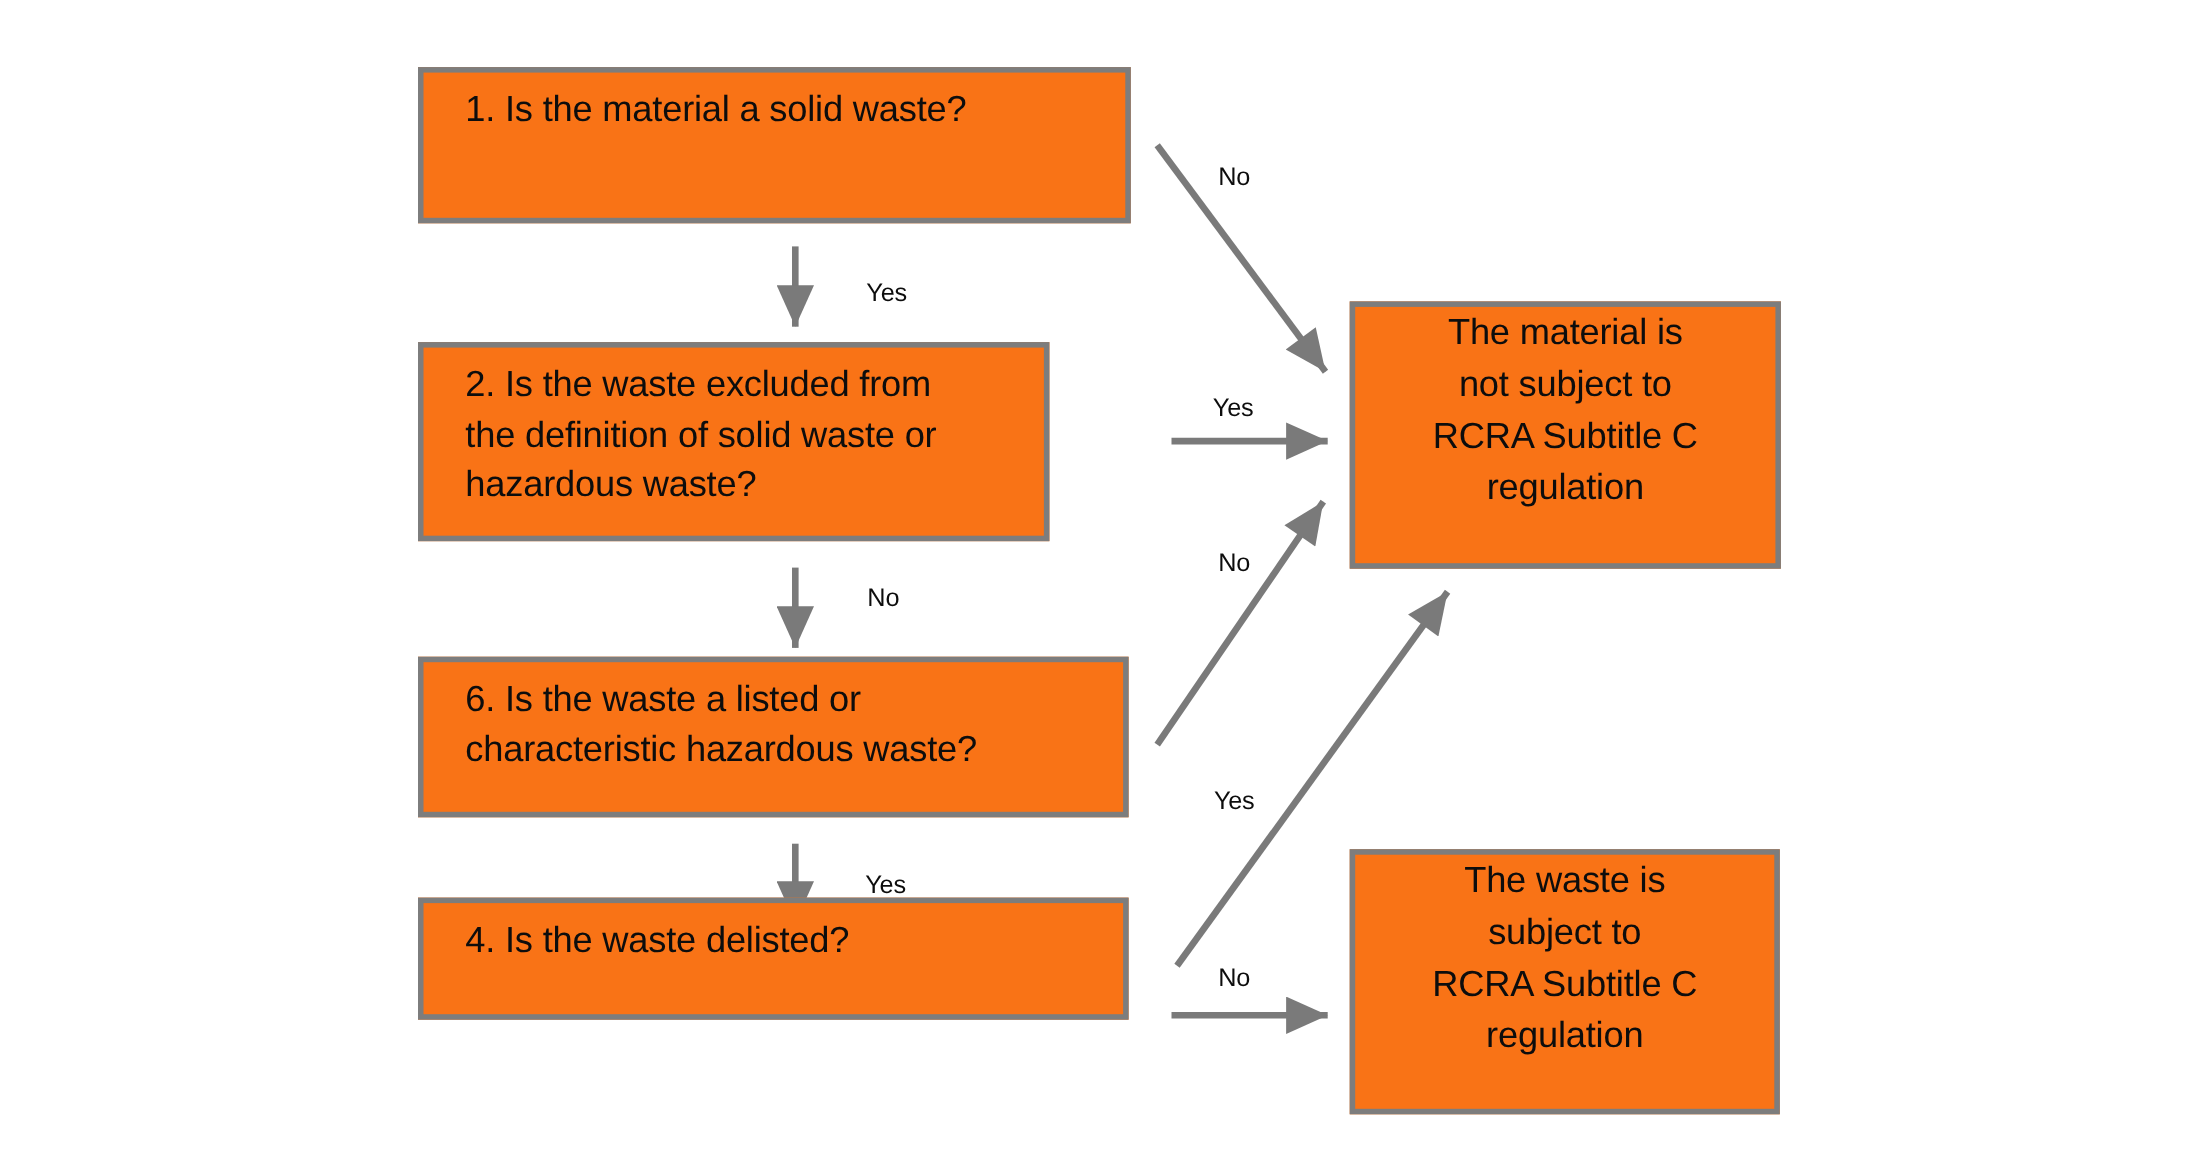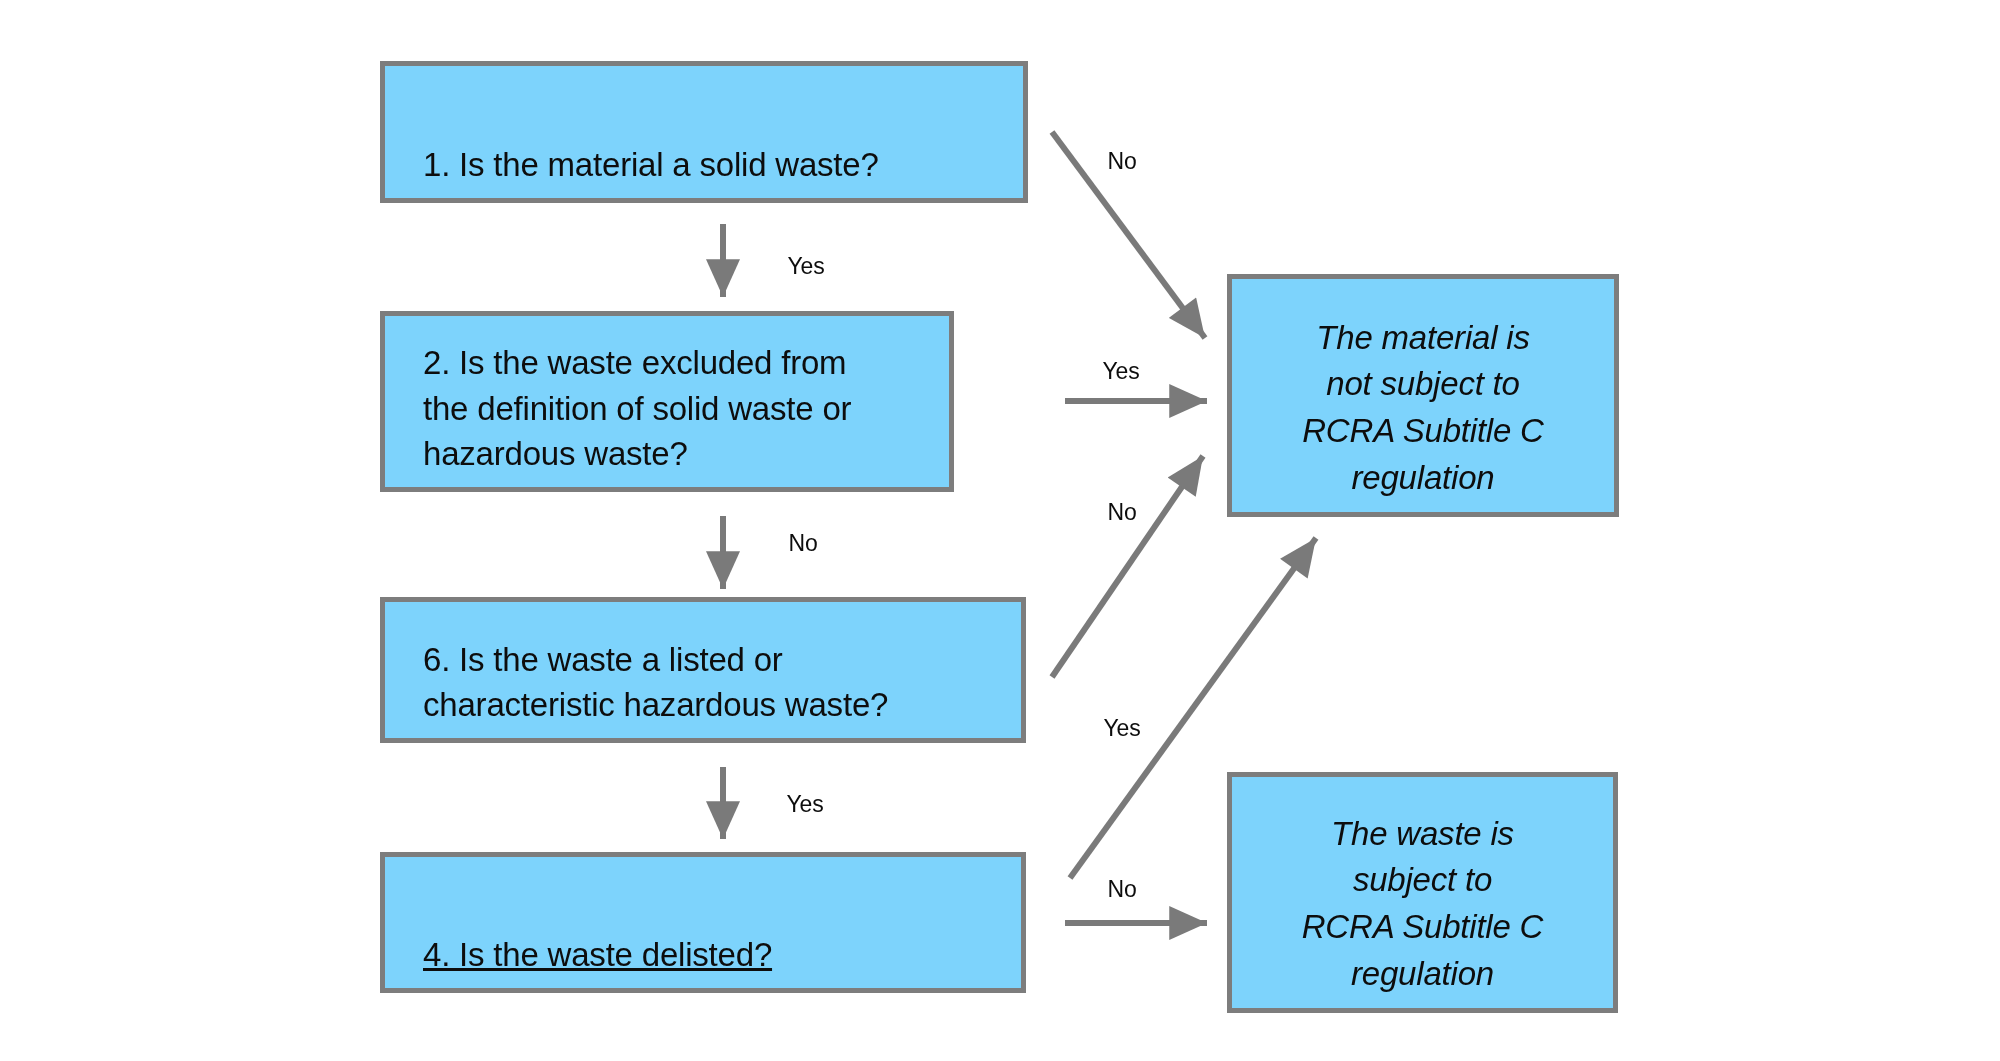--- a/index.html
+++ b/index.html
@@ -13,8 +13,8 @@
 
   .box {
     position:absolute; box-sizing:border-box;
-    border:5px solid #7d7d7d; background:#7dd3fc;
-    display:flex; align-items:flex-end;
+    border:5px solid #7d7d7d; background:#f97316;
+    display:flex; align-items:flex-start;
     font-size:33px; line-height:1.38; letter-spacing:-0.2px;
     white-space:pre-line;
   }

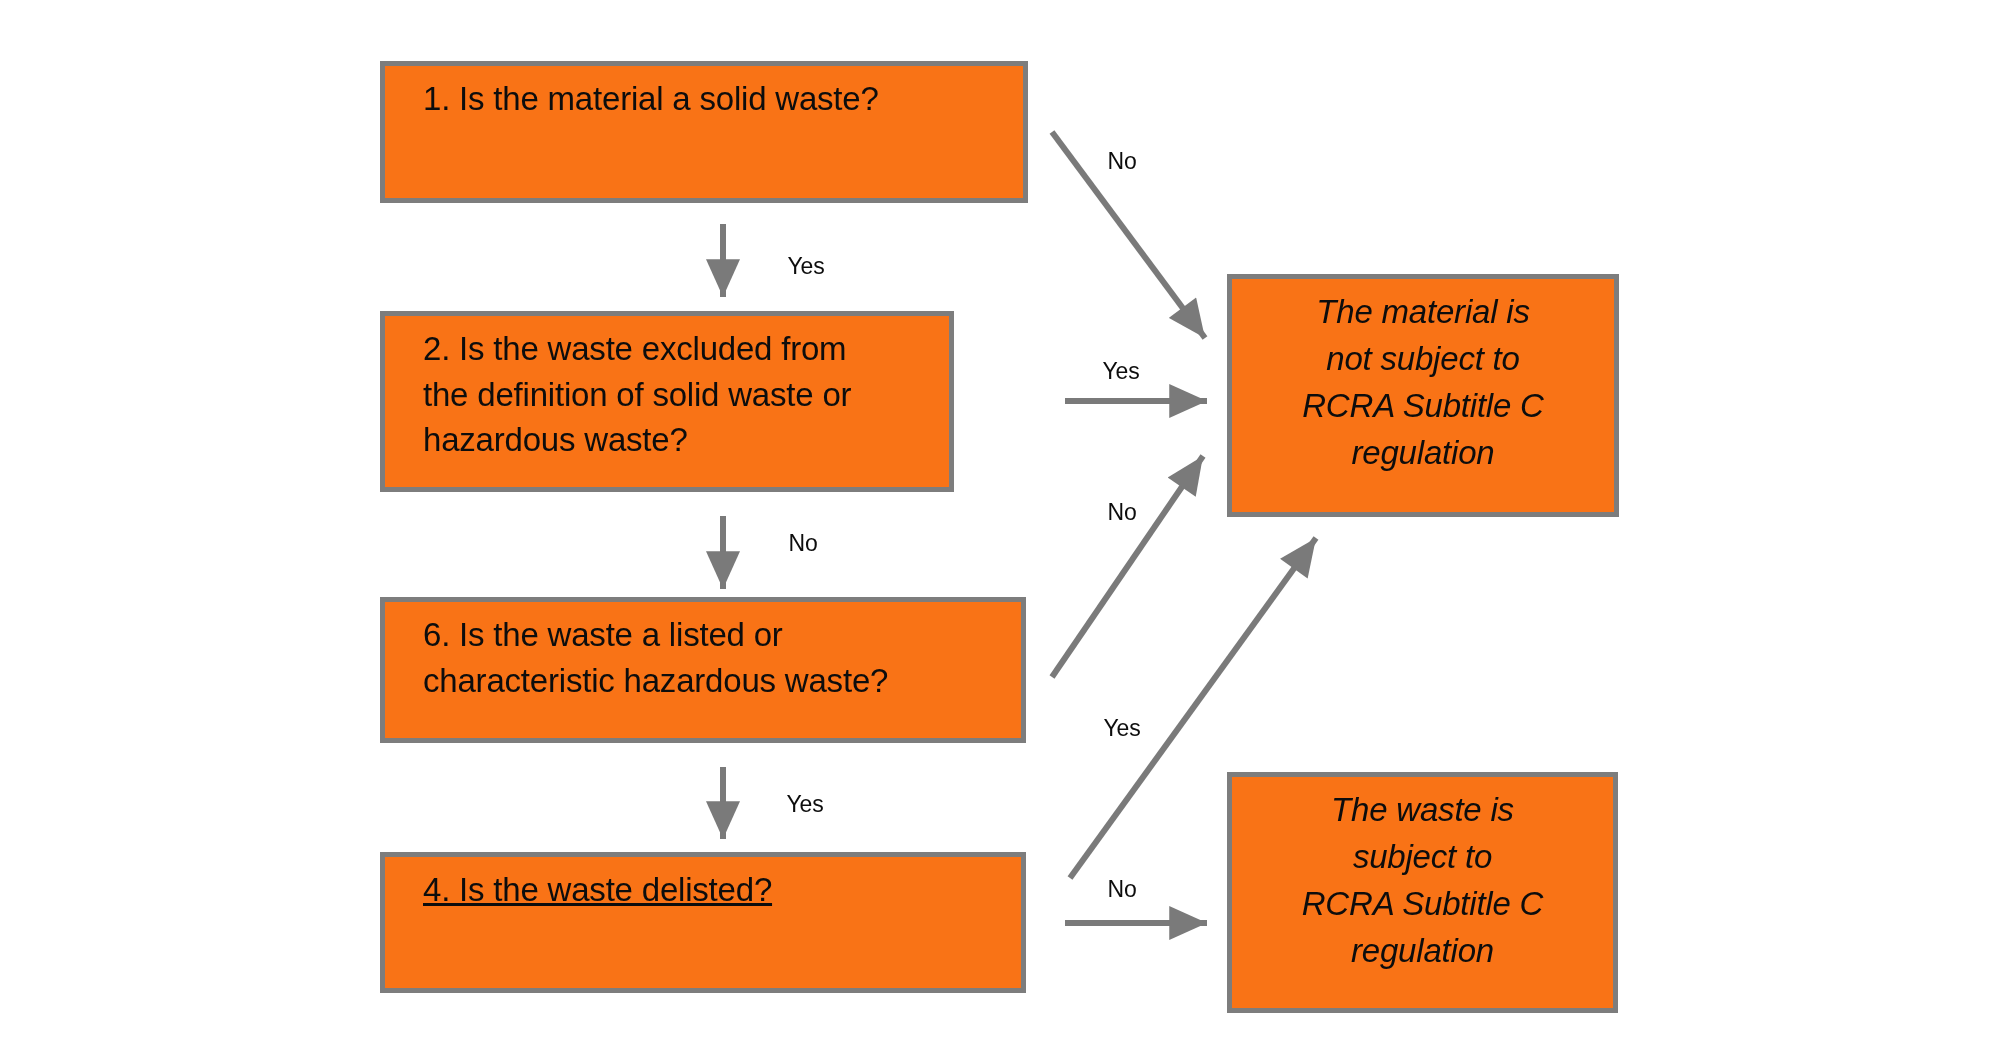--- a/index.html
+++ b/index.html
@@ -19,7 +19,7 @@
     white-space:pre-line;
   }
   .qbox { justify-content:flex-start; padding:10px 20px 10px 38px; text-align:left; }
-  .obox { justify-content:center; padding:10px 18px; text-align:center; line-height:1.42;font-style:italic; }
+  .obox { justify-content:center; padding:0 18px; text-align:center; line-height:1.42; }
 
   #q1 { left:380px; top:61px;  width:648px; height:142px; }
   #q2 { left:380px; top:311px; width:574px; height:181px; }

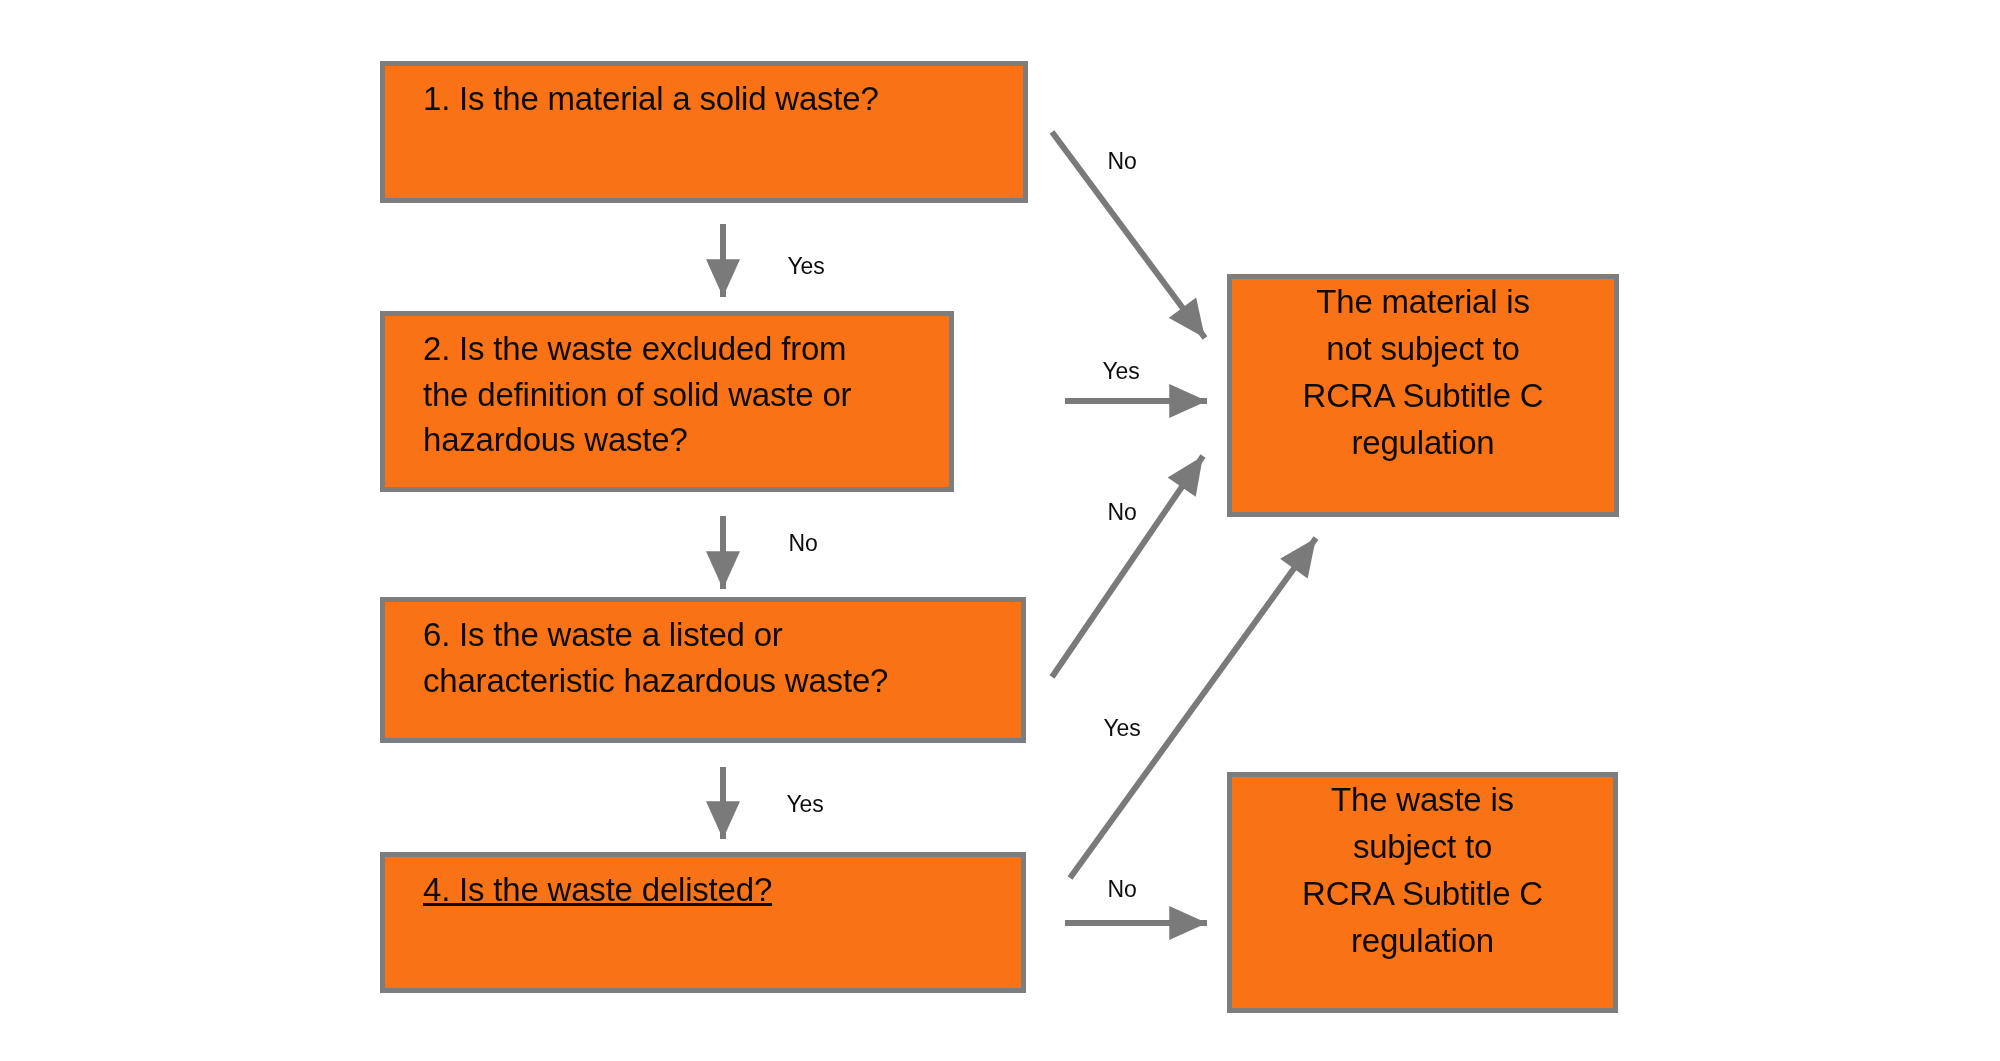--- a/index.html
+++ b/index.html
@@ -24,7 +24,7 @@
   #q1 { left:380px; top:61px;  width:648px; height:142px; }
   #q2 { left:380px; top:311px; width:574px; height:181px; }
   #q3 { left:380px; top:597px; width:646px; height:146px; }
-  #q4 { left:380px; top:852px; width:646px; height:141px;text-decoration:underline; }
+  #q4 { left:380px; top:816px; width:646px; height:111px; }
   #oA { left:1227px; top:274px; width:392px; height:243px; }
   #oB { left:1227px; top:757px; width:391px; height:241px;margin-top:15px; }
 

